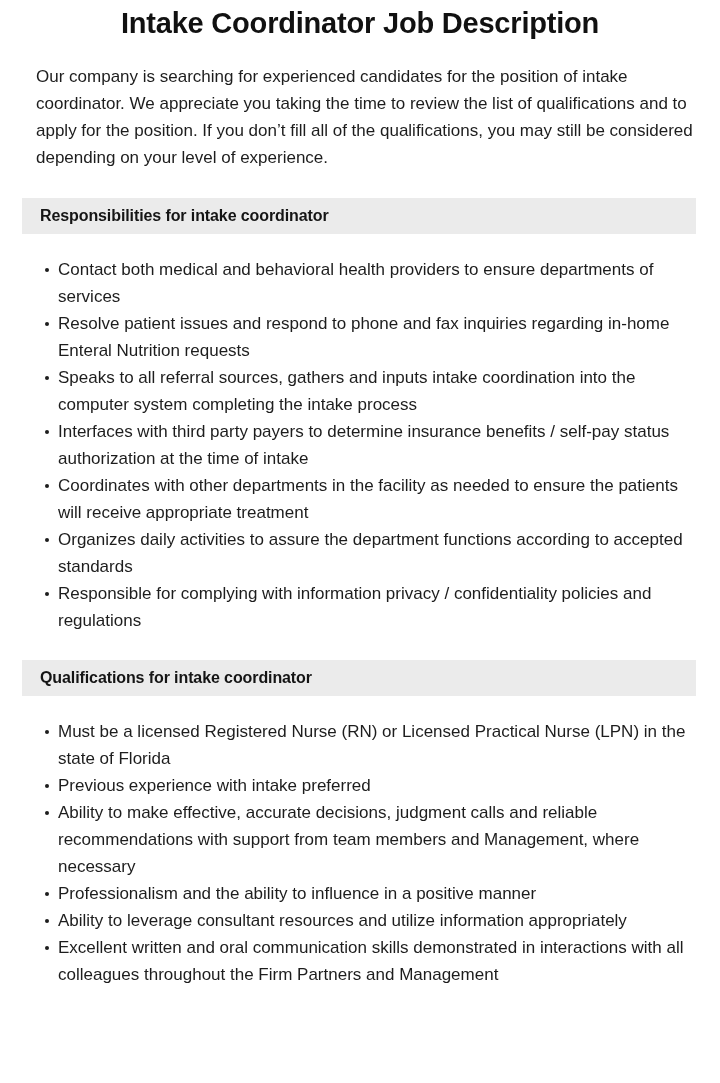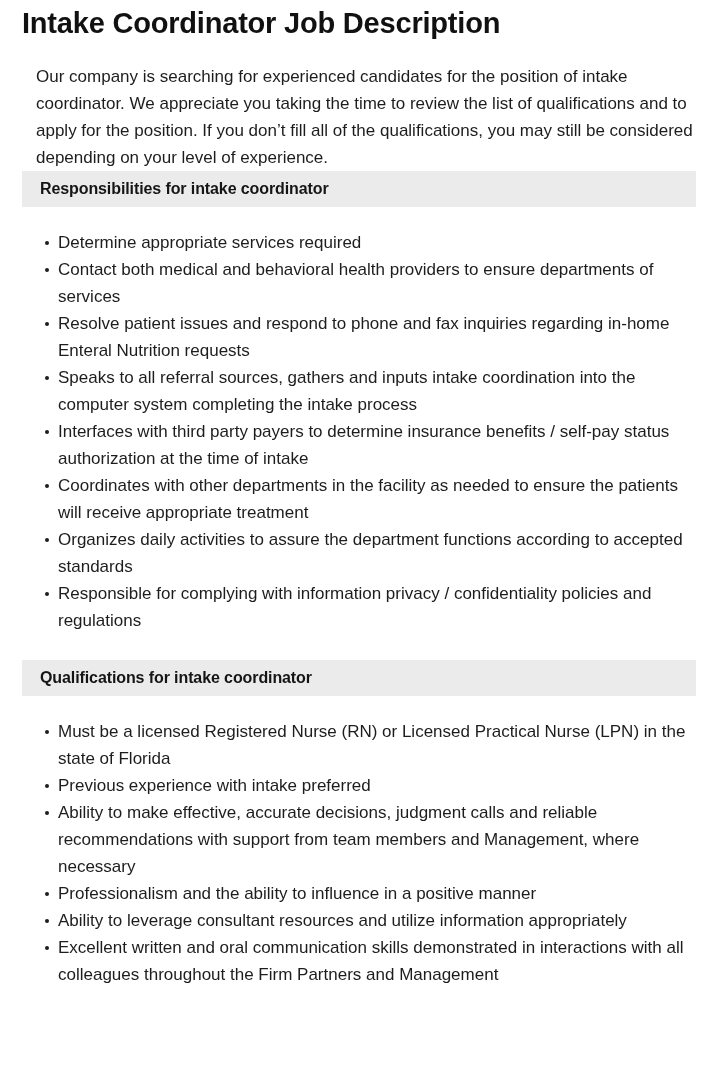--- a/index.html
+++ b/index.html
@@ -28,6 +28,7 @@
     font-size: 29px;
     font-weight: 700;
     line-height: 34px;
+    text-align: center;
     letter-spacing: -0.2px;
     color: #111111;
   }

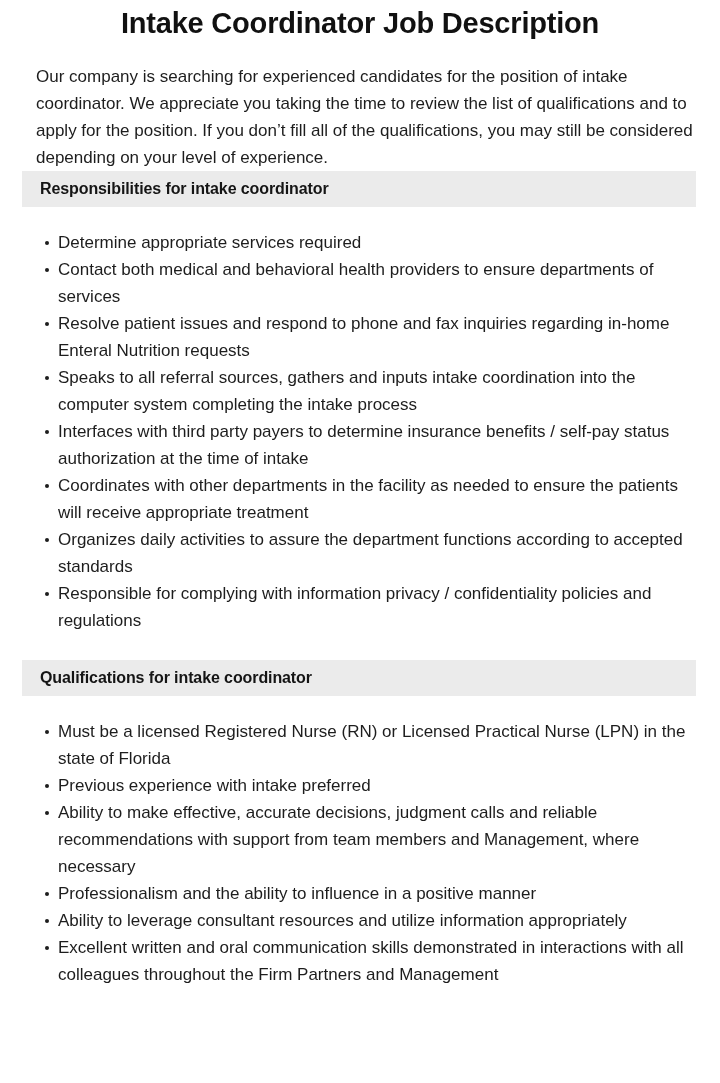--- a/index.html
+++ b/index.html
@@ -44,6 +44,7 @@
 
   
   .section {
+    margin-top: 27px;
   }
   .section + .section {
     margin-top: 26px;

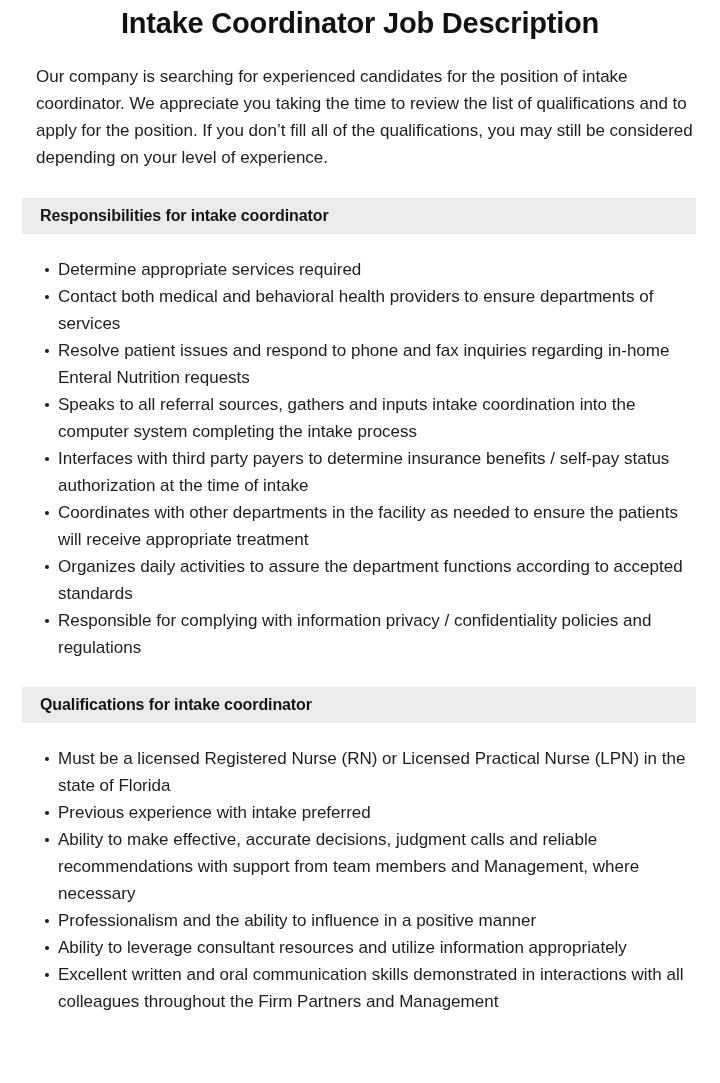--- a/index.html
+++ b/index.html
@@ -110,7 +110,6 @@
       <span class="section-header-text">Responsibilities for intake coordinator</span>
     </div>
     <ul class="bullet-list">
-      <li class="bullet-item">Determine appropriate services required</li>
       <li class="bullet-item">Contact both medical and behavioral health providers to ensure departments of services</li>
       <li class="bullet-item">Resolve patient issues and respond to phone and fax inquiries regarding in-home Enteral Nutrition requests</li>
       <li class="bullet-item">Speaks to all referral sources, gathers and inputs intake coordination into the computer system completing the intake process</li>

